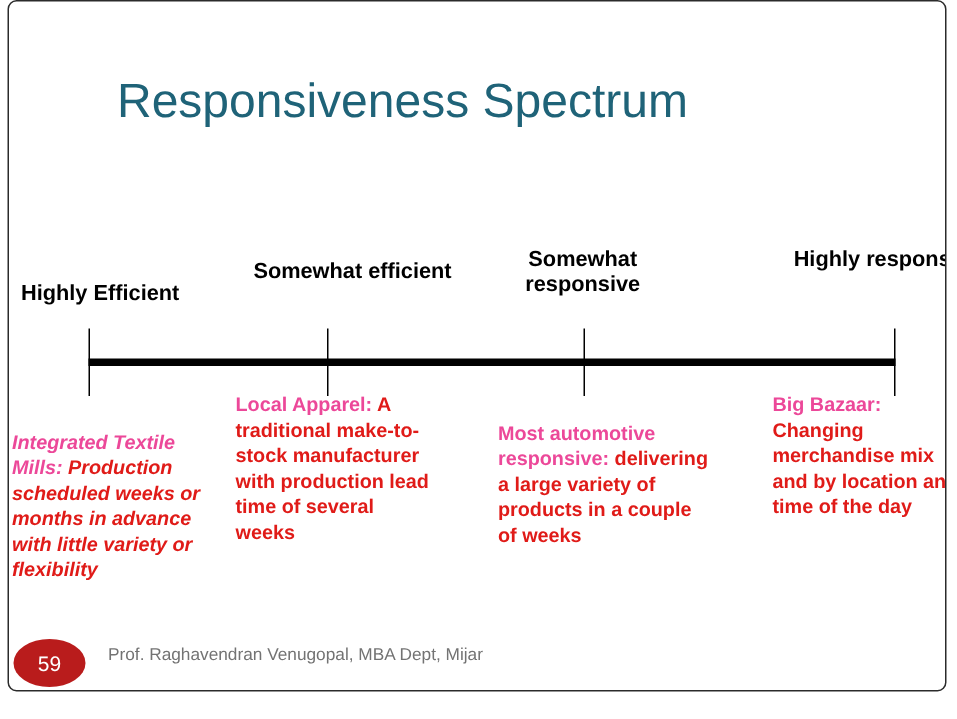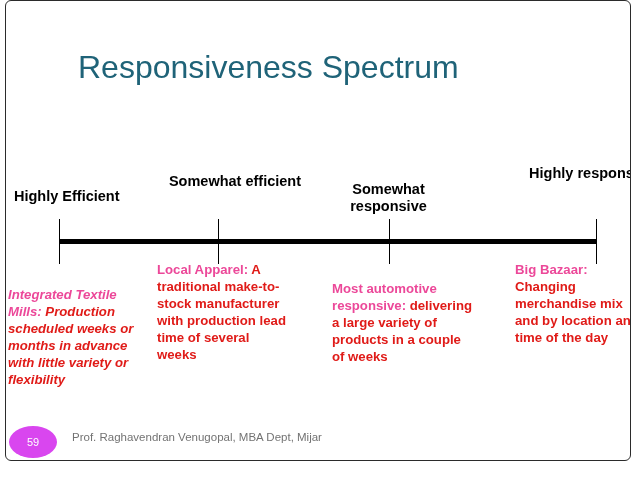--- a/index.html
+++ b/index.html
@@ -68,7 +68,7 @@
   }
   #label-0 { left: 8px;   top: 175px; width: 140px; text-align: left; margin-top: 12px; }
   #label-1 { left: 145px; top: 172px; width: 138px; text-align: center; margin-left: 15px; }
-  #label-2 { left: 310px; top: 164px; width: 145px; text-align: center; margin-top: 16px; }
+  #label-2 { left: 310px; top: 164px; width: 145px; text-align: center; }
   #label-3 { left: 520px; top: 164px; width: 128px; text-align: right; white-space: nowrap;}
 
   

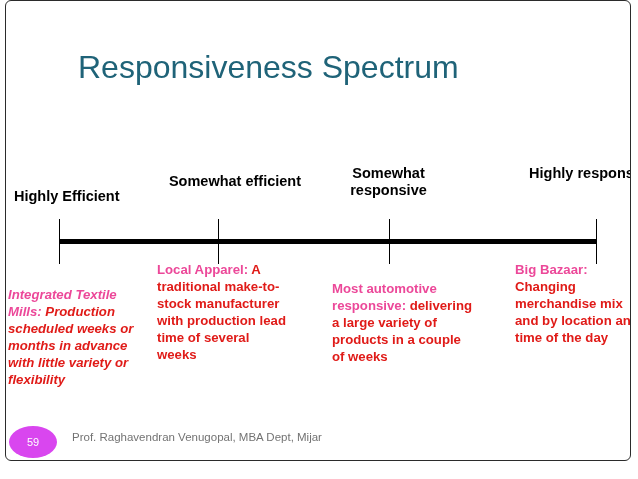--- a/index.html
+++ b/index.html
@@ -94,9 +94,9 @@
     width: 48px;
     height: 32px;
     border-radius: 50%;
-    background: #d946ef;
+    background: #b91c1c;
     color: #ffffff;
-    font-size: 11px;
+    font-size: 14px;
     display: flex;
     align-items: center;
     justify-content: center;

